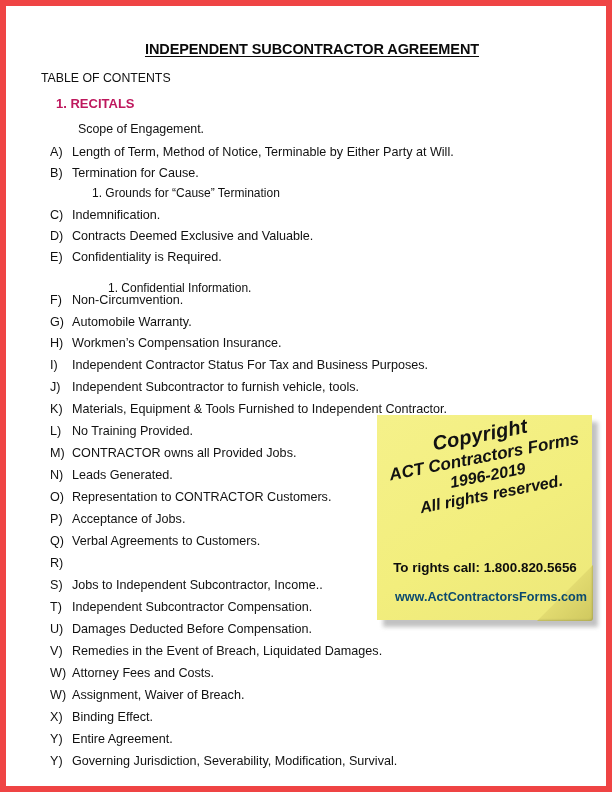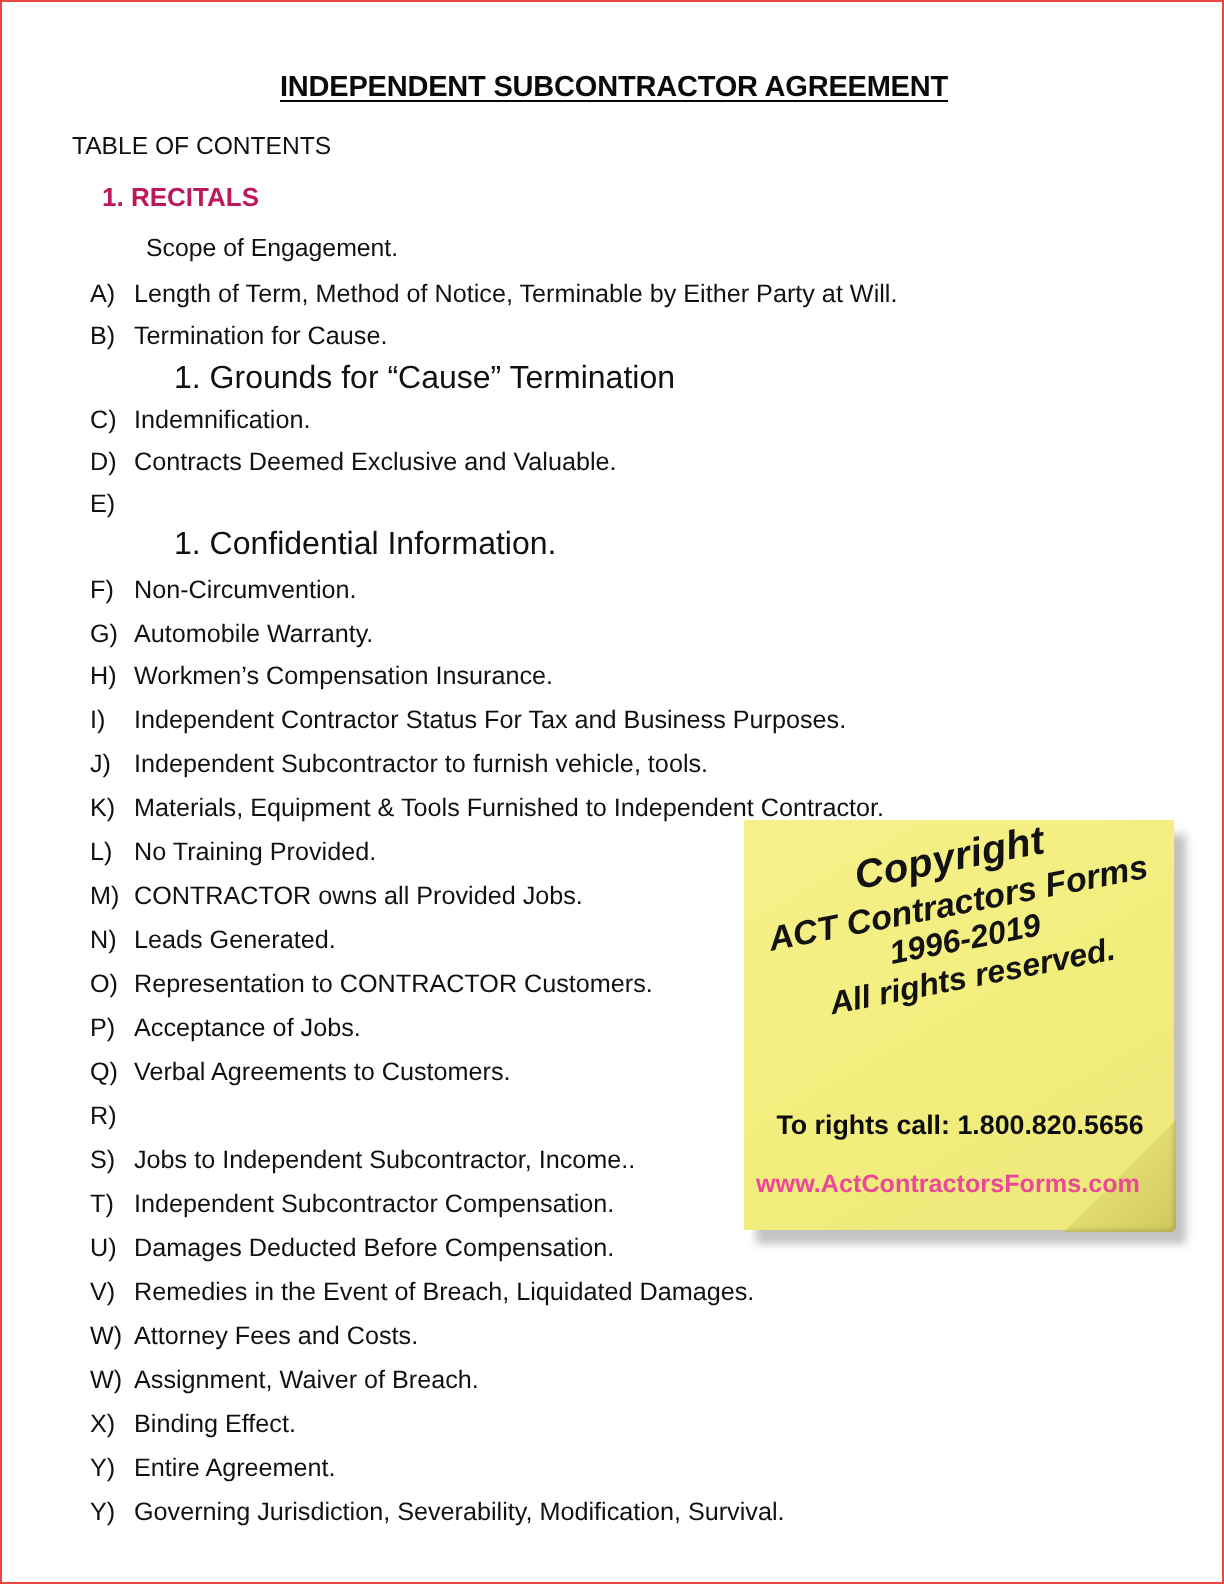--- a/index.html
+++ b/index.html
@@ -17,7 +17,7 @@
     width: 612px;
     height: 792px;
     background: #ffffff;
-    border: 1px solid #ef4444;
+    border: 6px solid #ef4444;
     box-sizing: border-box;
     overflow: hidden;
   }

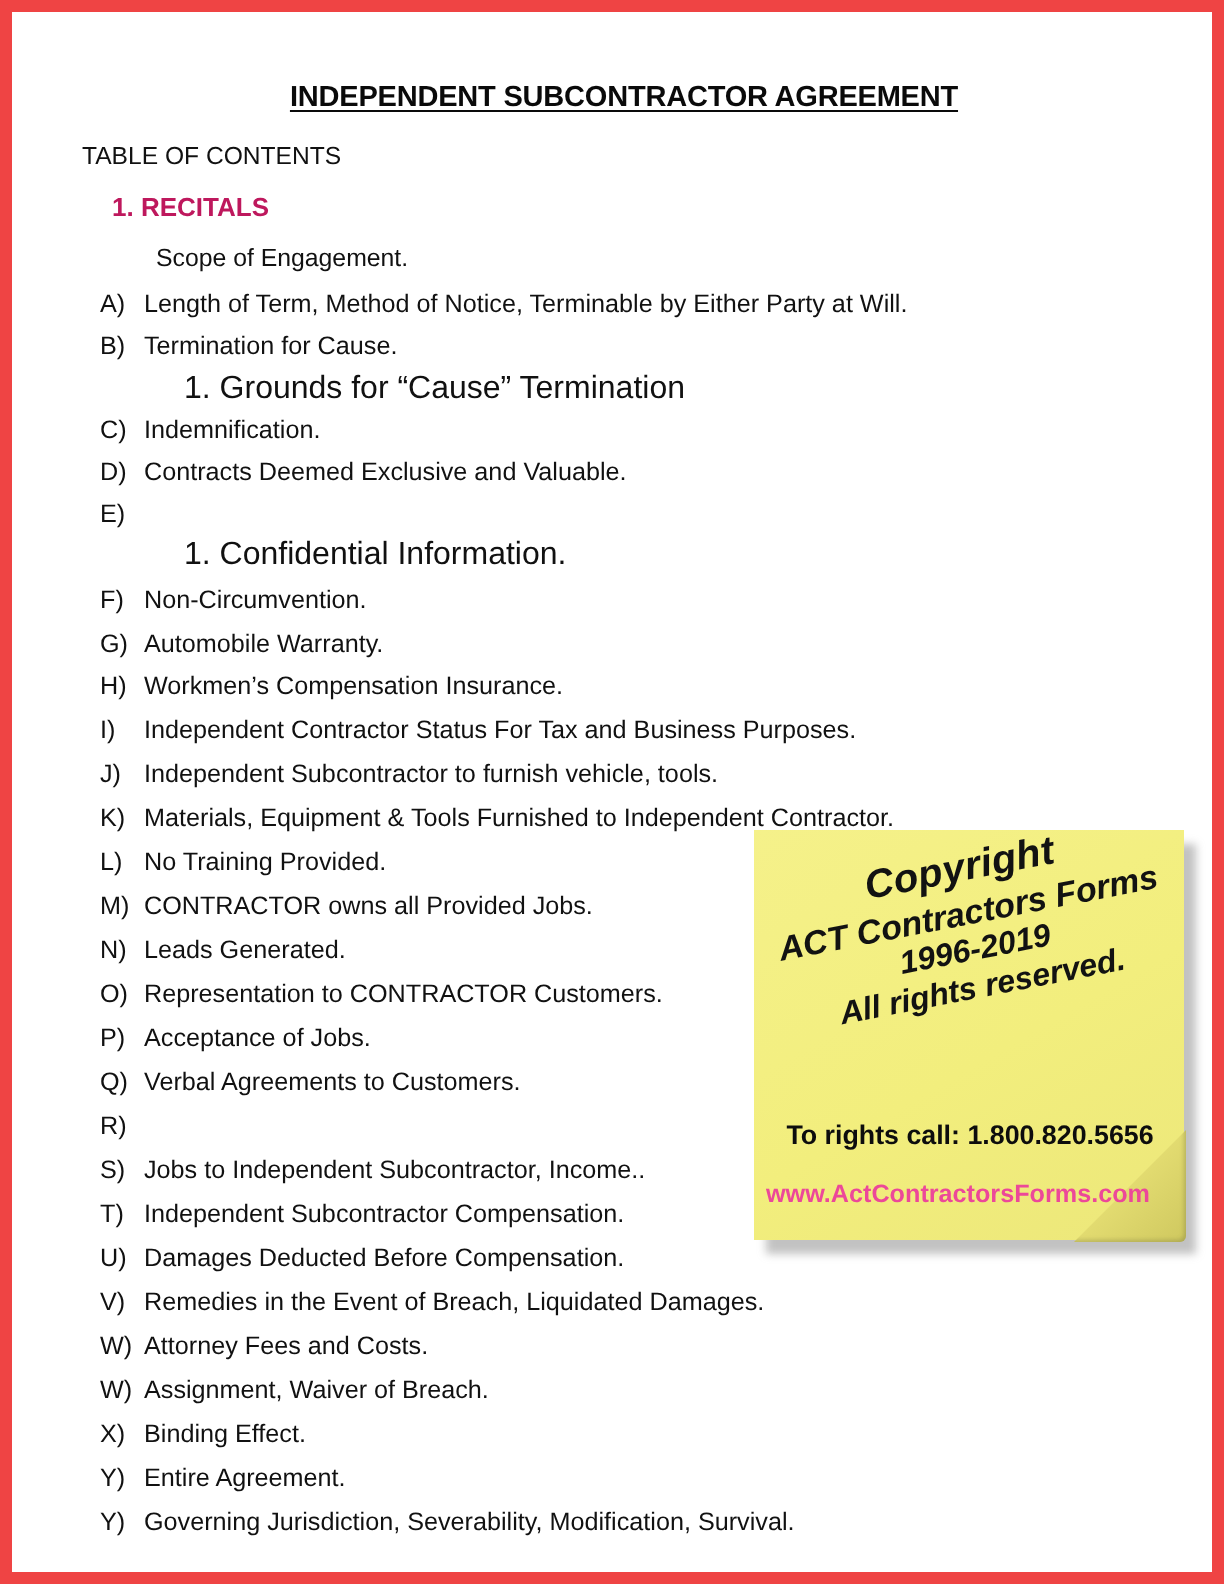--- a/index.html
+++ b/index.html
@@ -96,7 +96,7 @@
   .subli {
     position: absolute;
     left: 86px;
-    font-size: 16px;
+    font-size: 12px;
     color: #111111;
     white-space: nowrap;
   }

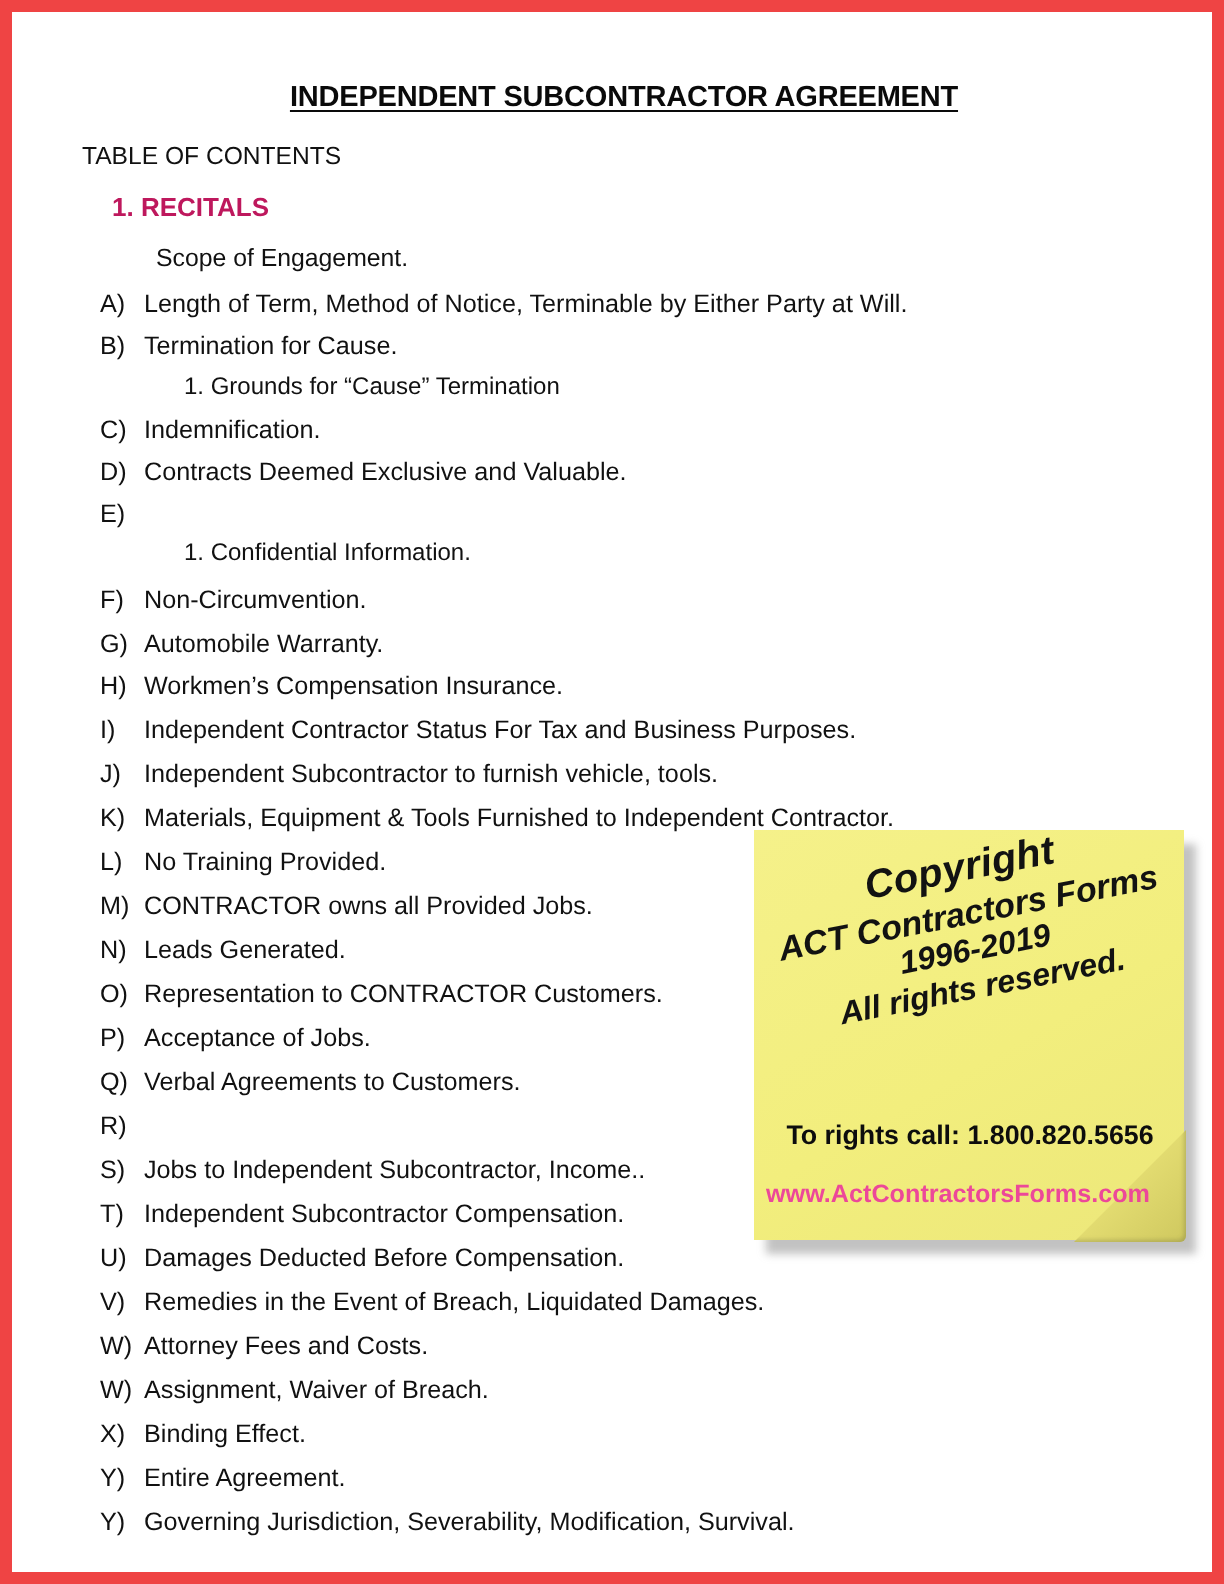--- a/index.html
+++ b/index.html
@@ -221,6 +221,7 @@
         </div>
         <div class="li" style="top: 244px;">
           <span class="marker">E)</span>
+          <span class="txt">Confidentiality is Required.</span>
         </div>
         <div class="li" style="top: 287px;">
           <span class="marker">F)</span>

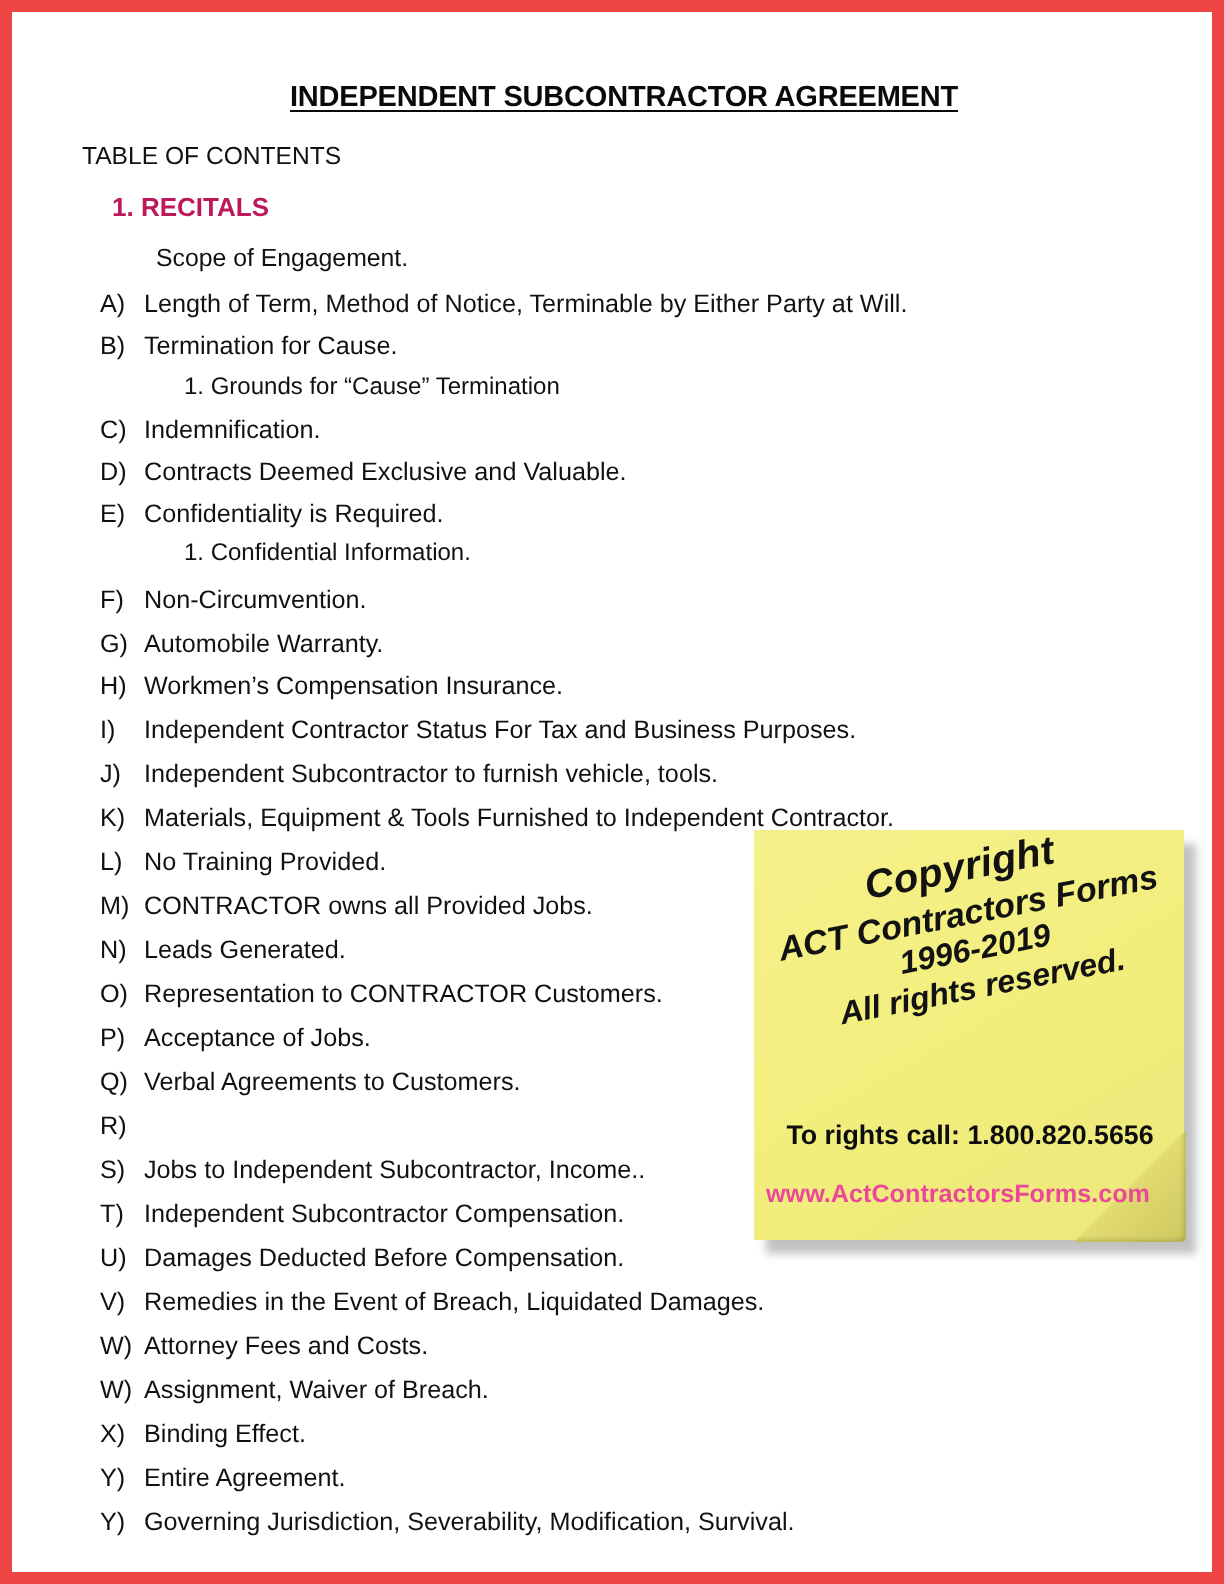--- a/index.html
+++ b/index.html
@@ -313,7 +313,7 @@
       </div>
     <div id="toc-subitems">
         <div class="subli" style="top: 180px;">1. Grounds for “Cause” Termination</div>
-        <div class="subli" style="top: 263px;">1. Confidential Information.</div>
+        <div class="subli" style="top: 275px; margin-left: 16px;">1. Confidential Information.</div>
       </div>
 
   </div>

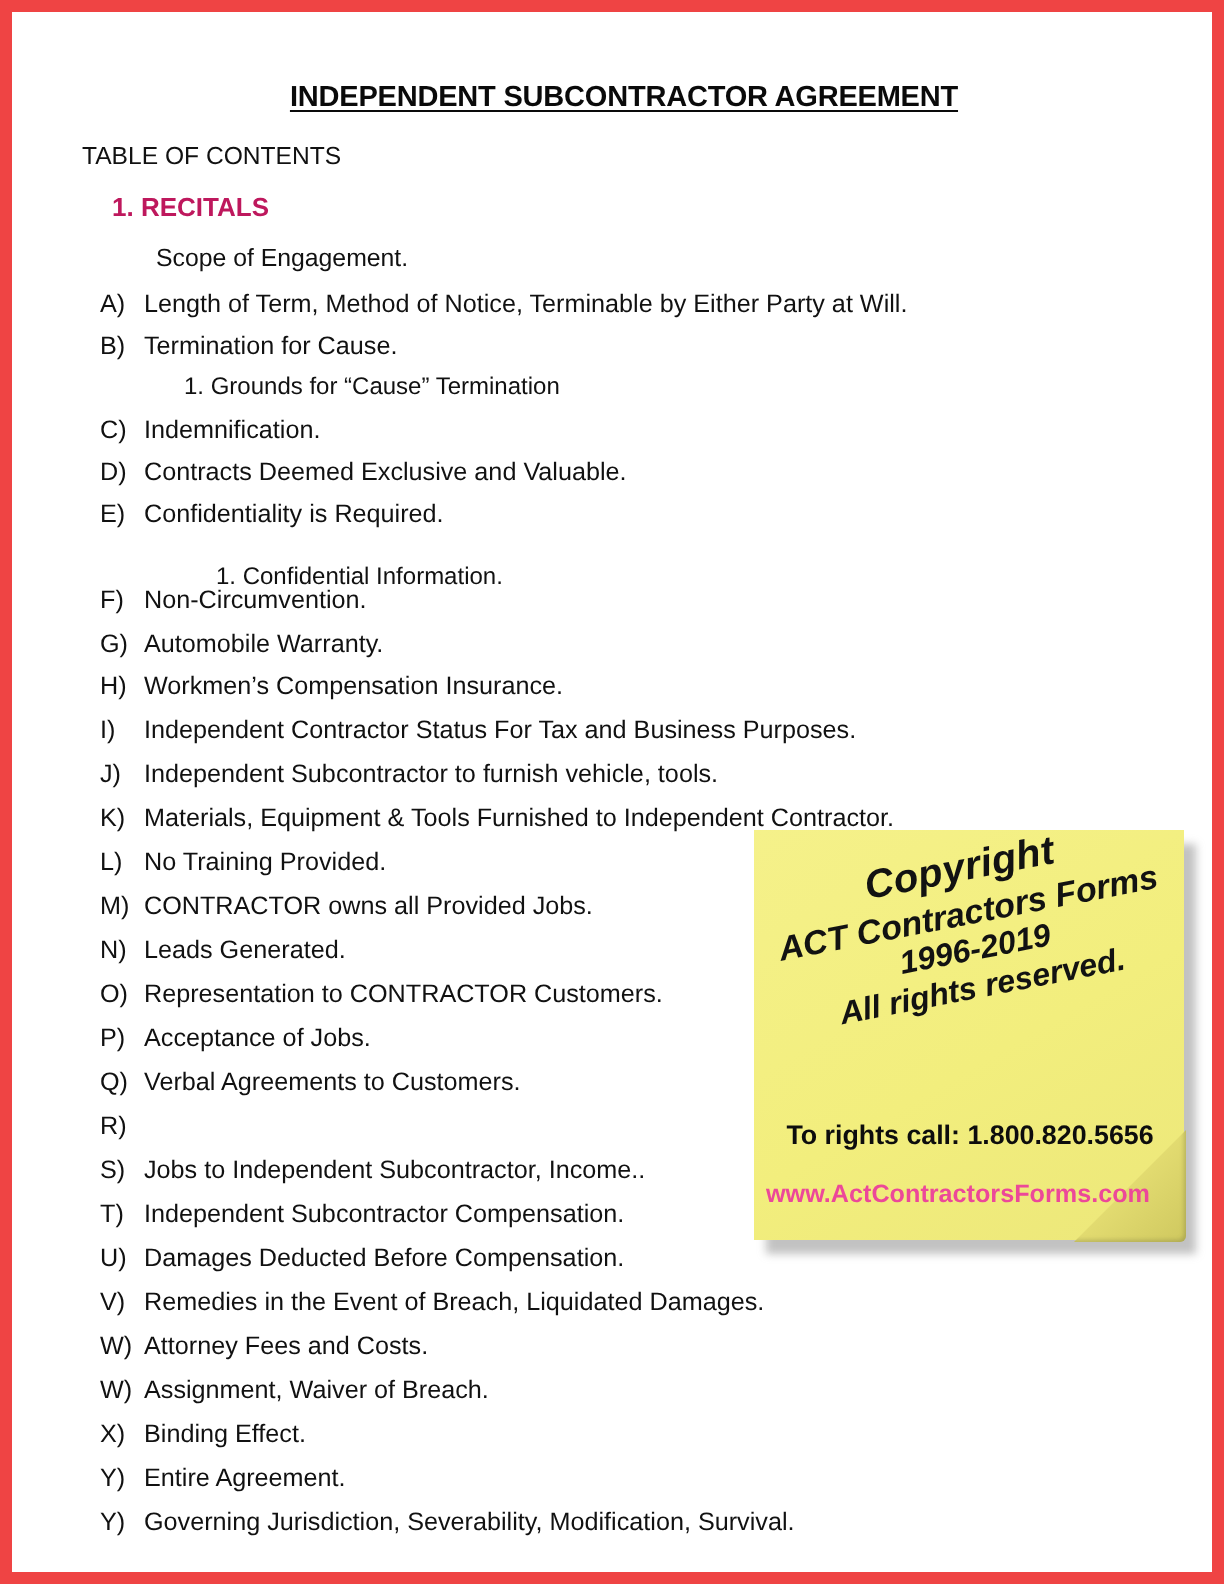--- a/index.html
+++ b/index.html
@@ -181,10 +181,10 @@
     top: 175px;
     width: 204px;
     z-index: 3;
-    text-align: left;
+    text-align: right;
     font-size: 12.6px;
     font-weight: bold;
-    color: #ec4899;
+    color: #0c4a6e;
   }
 </style>
 </head>

